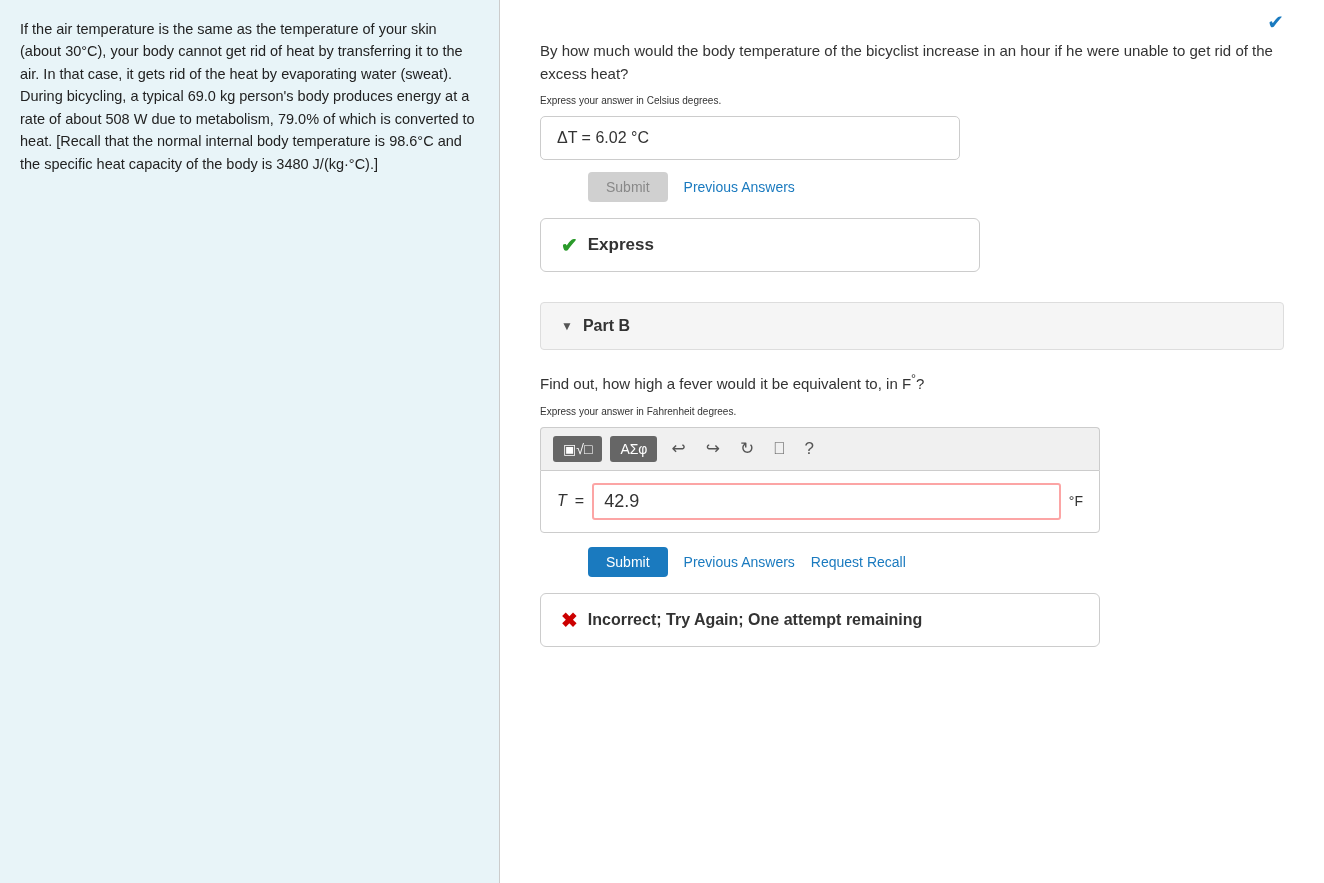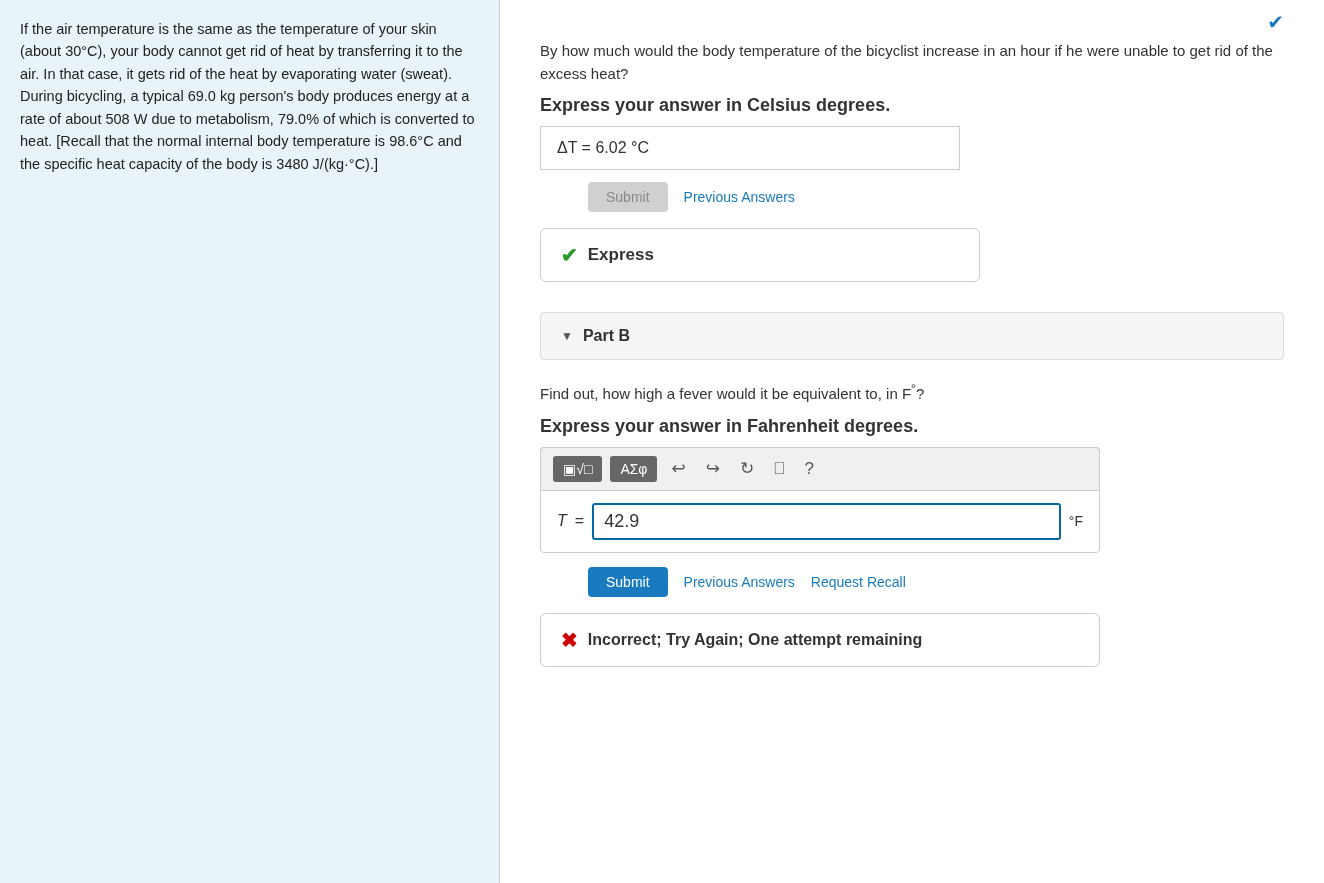--- a/index.html
+++ b/index.html
@@ -41,9 +41,9 @@
       line-height: 1.5;
     }
     .express-label {
-      font-weight: bold;
+      font-weight: normal;
       margin-bottom: 10px;
-      font-size: 18px;
+      font-size: 10px;
     }
     .answer-box {
       border: 1px solid #ccc;

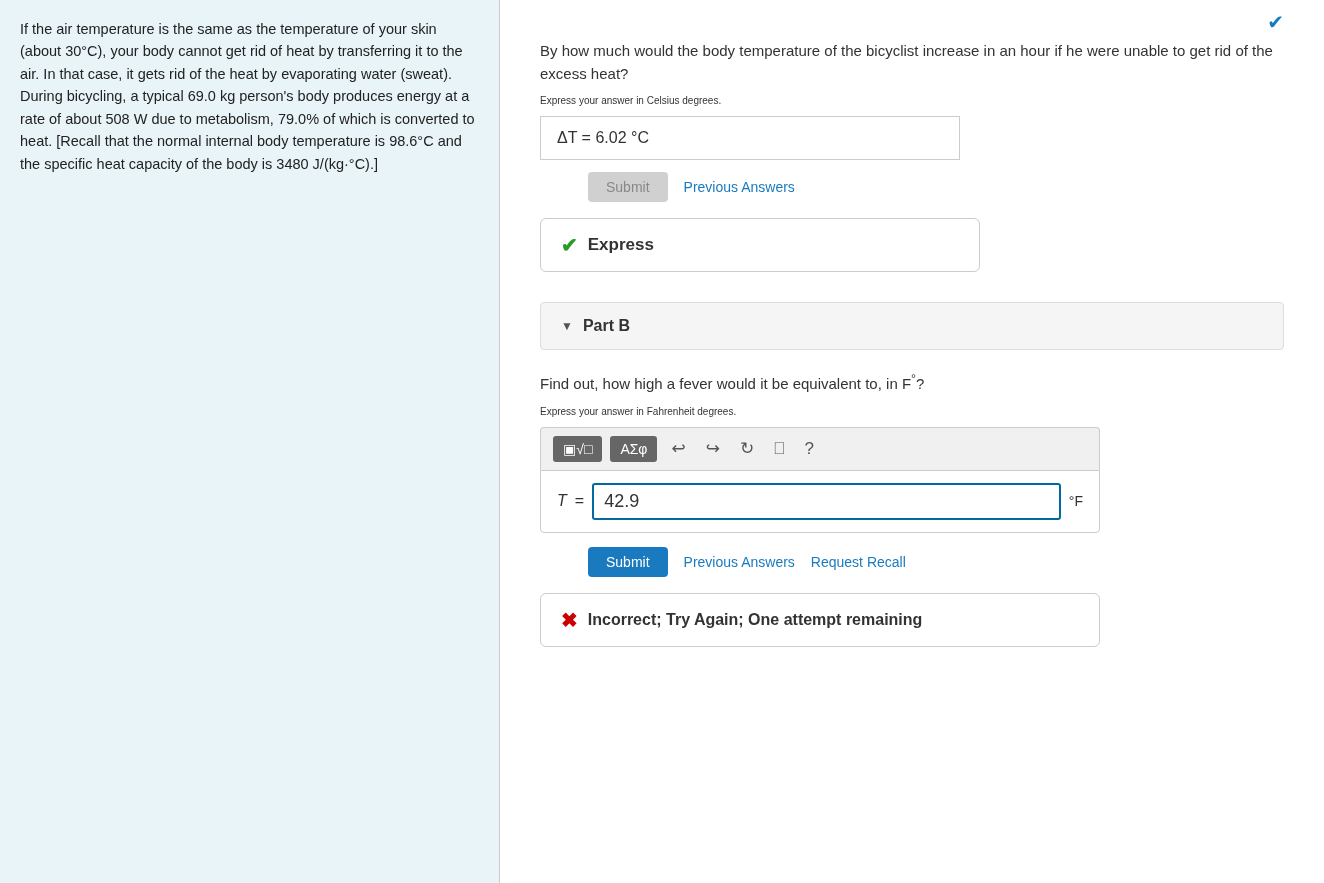--- a/index.html
+++ b/index.html
@@ -47,7 +47,7 @@
     }
     .answer-box {
       border: 1px solid #ccc;
-      border-radius: 0;
+      border-radius: 5px;
       padding: 12px 16px;
       font-size: 16px;
       color: #333;

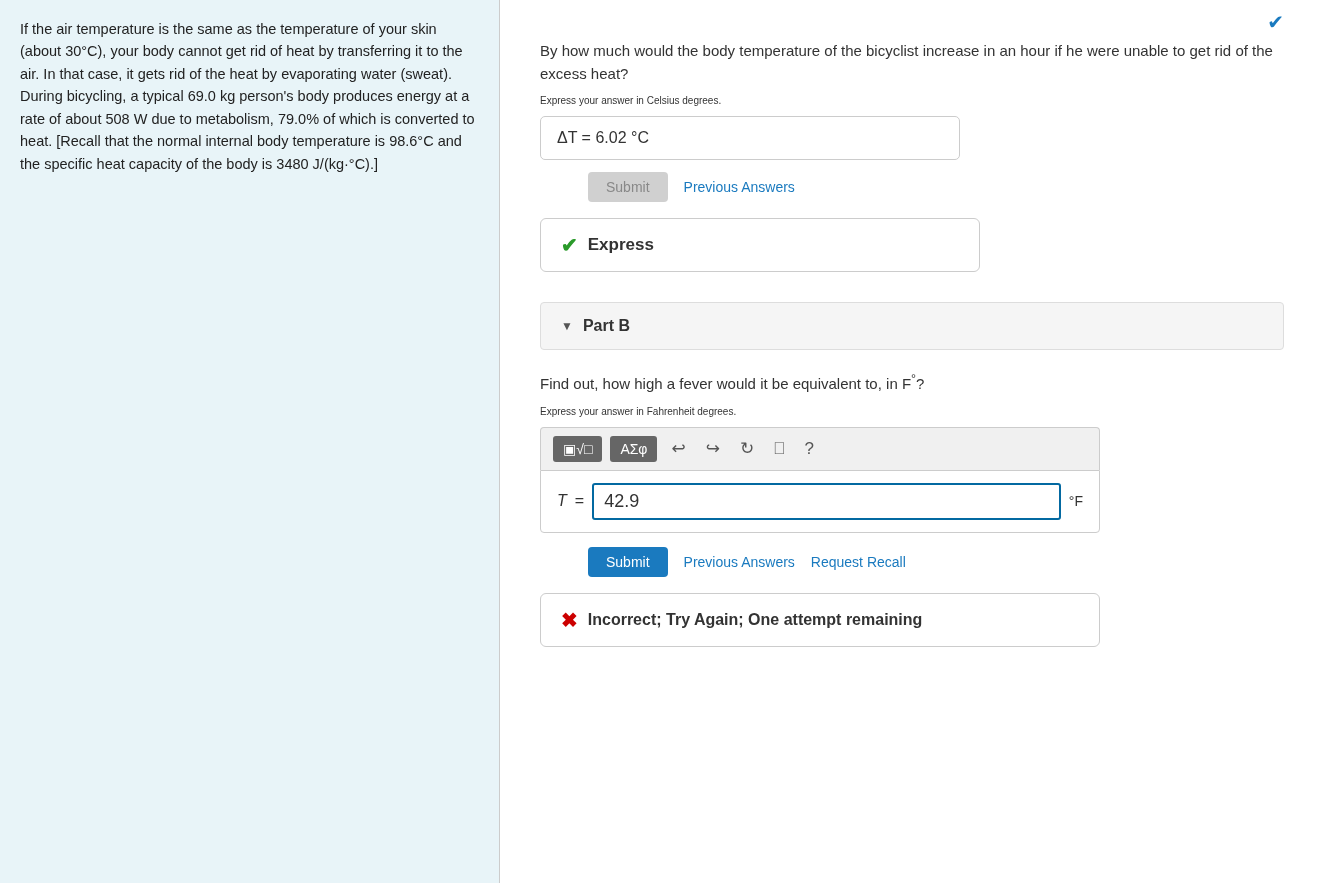--- a/index.html
+++ b/index.html
@@ -186,7 +186,7 @@
       margin-right: 8px;
     }
     .math-field {
-      border: 2px solid #0369a1;
+      border: 2px solid #fca5a5;
       border-radius: 3px;
       padding: 6px 10px;
       font-size: 18px;

